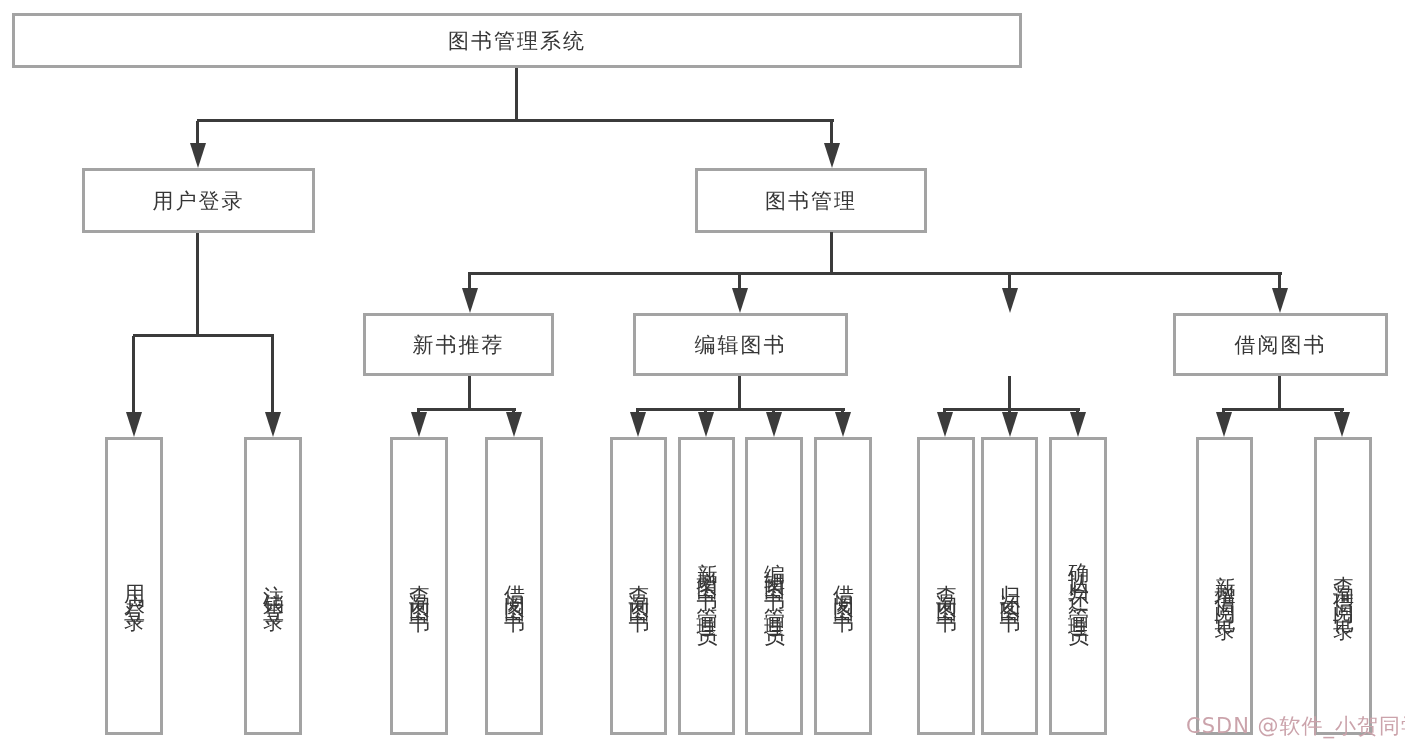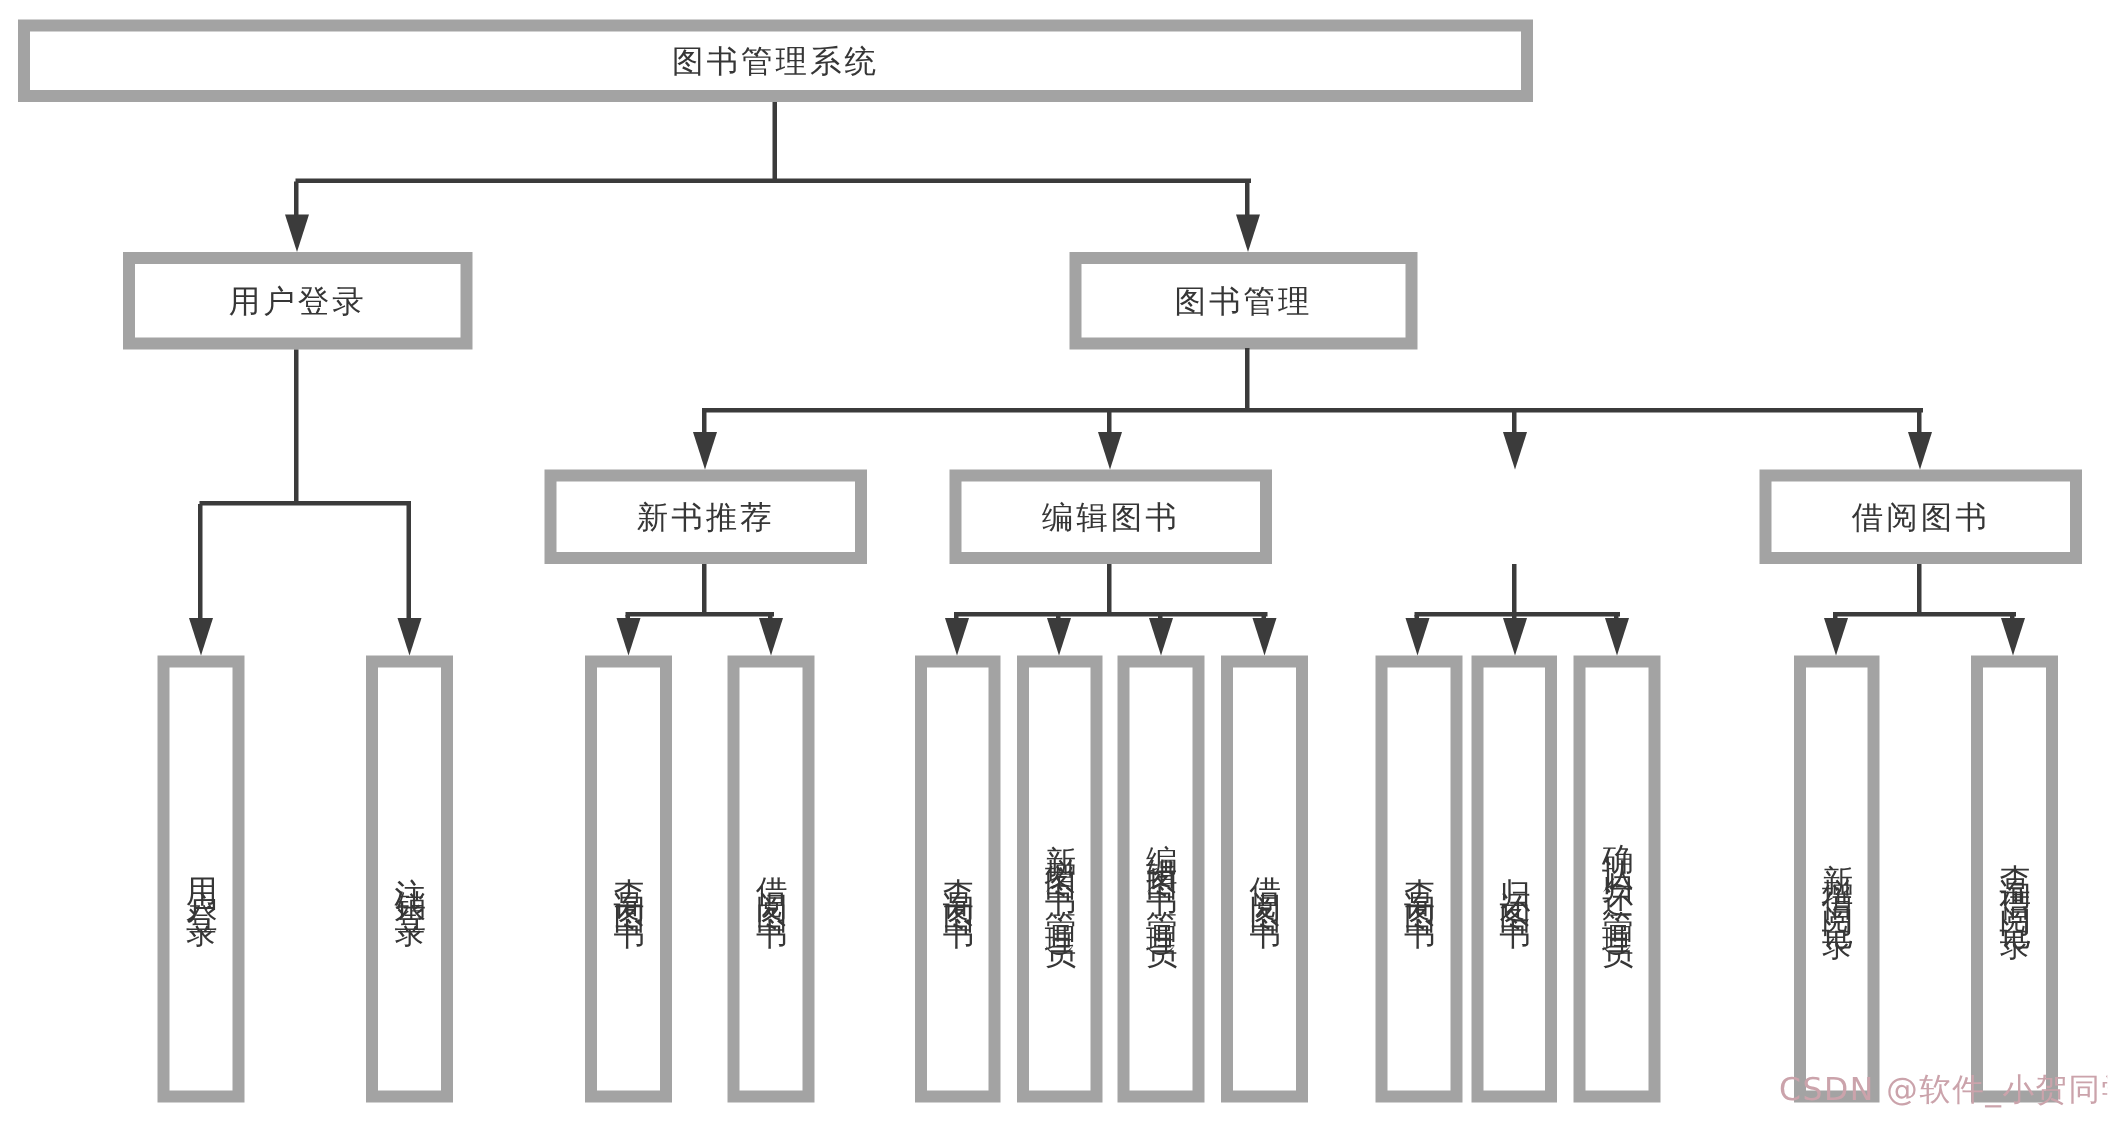--- a/index.html
+++ b/index.html
@@ -9,7 +9,7 @@
   }
   .node{
     position:absolute;box-sizing:border-box;
-    border:8px solid #a3a3a3;background:#ffffff;
+    border:3px solid #a3a3a3;background:#ffffff;
     display:flex;align-items:center;justify-content:center;
     color:#363636;font-size:21px;letter-spacing:2px;
   }

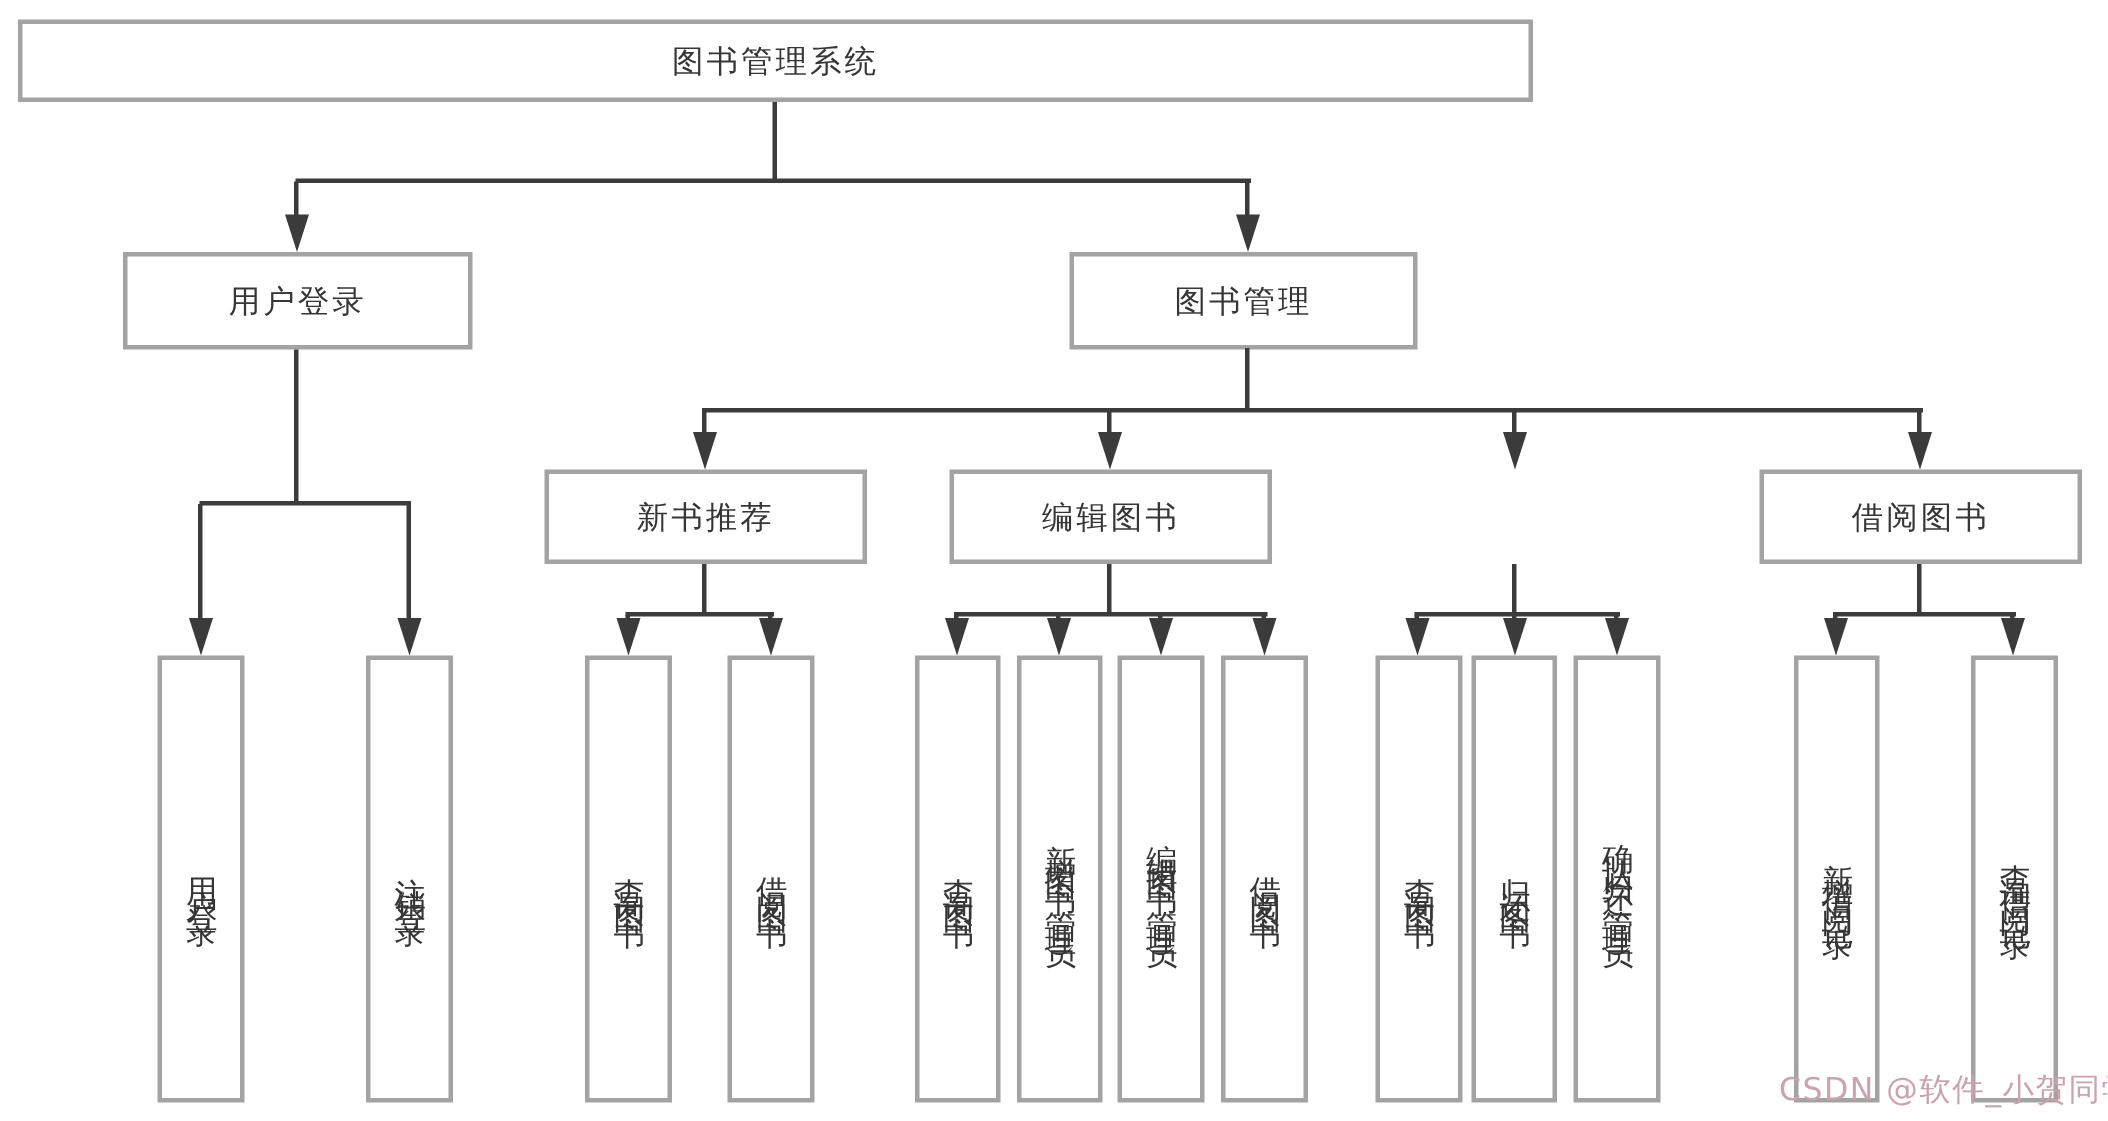--- a/index.html
+++ b/index.html
@@ -41,7 +41,7 @@
   <div class="node" style="left:82px;top:168px;width:233px;height:65px">
     <span>用户登录</span>
   </div>
-  <div class="node" style="left:713px;top:168px;width:232px;height:65px">
+  <div class="node" style="left:695px;top:168px;width:232px;height:65px">
     <span>图书管理</span>
   </div>
 

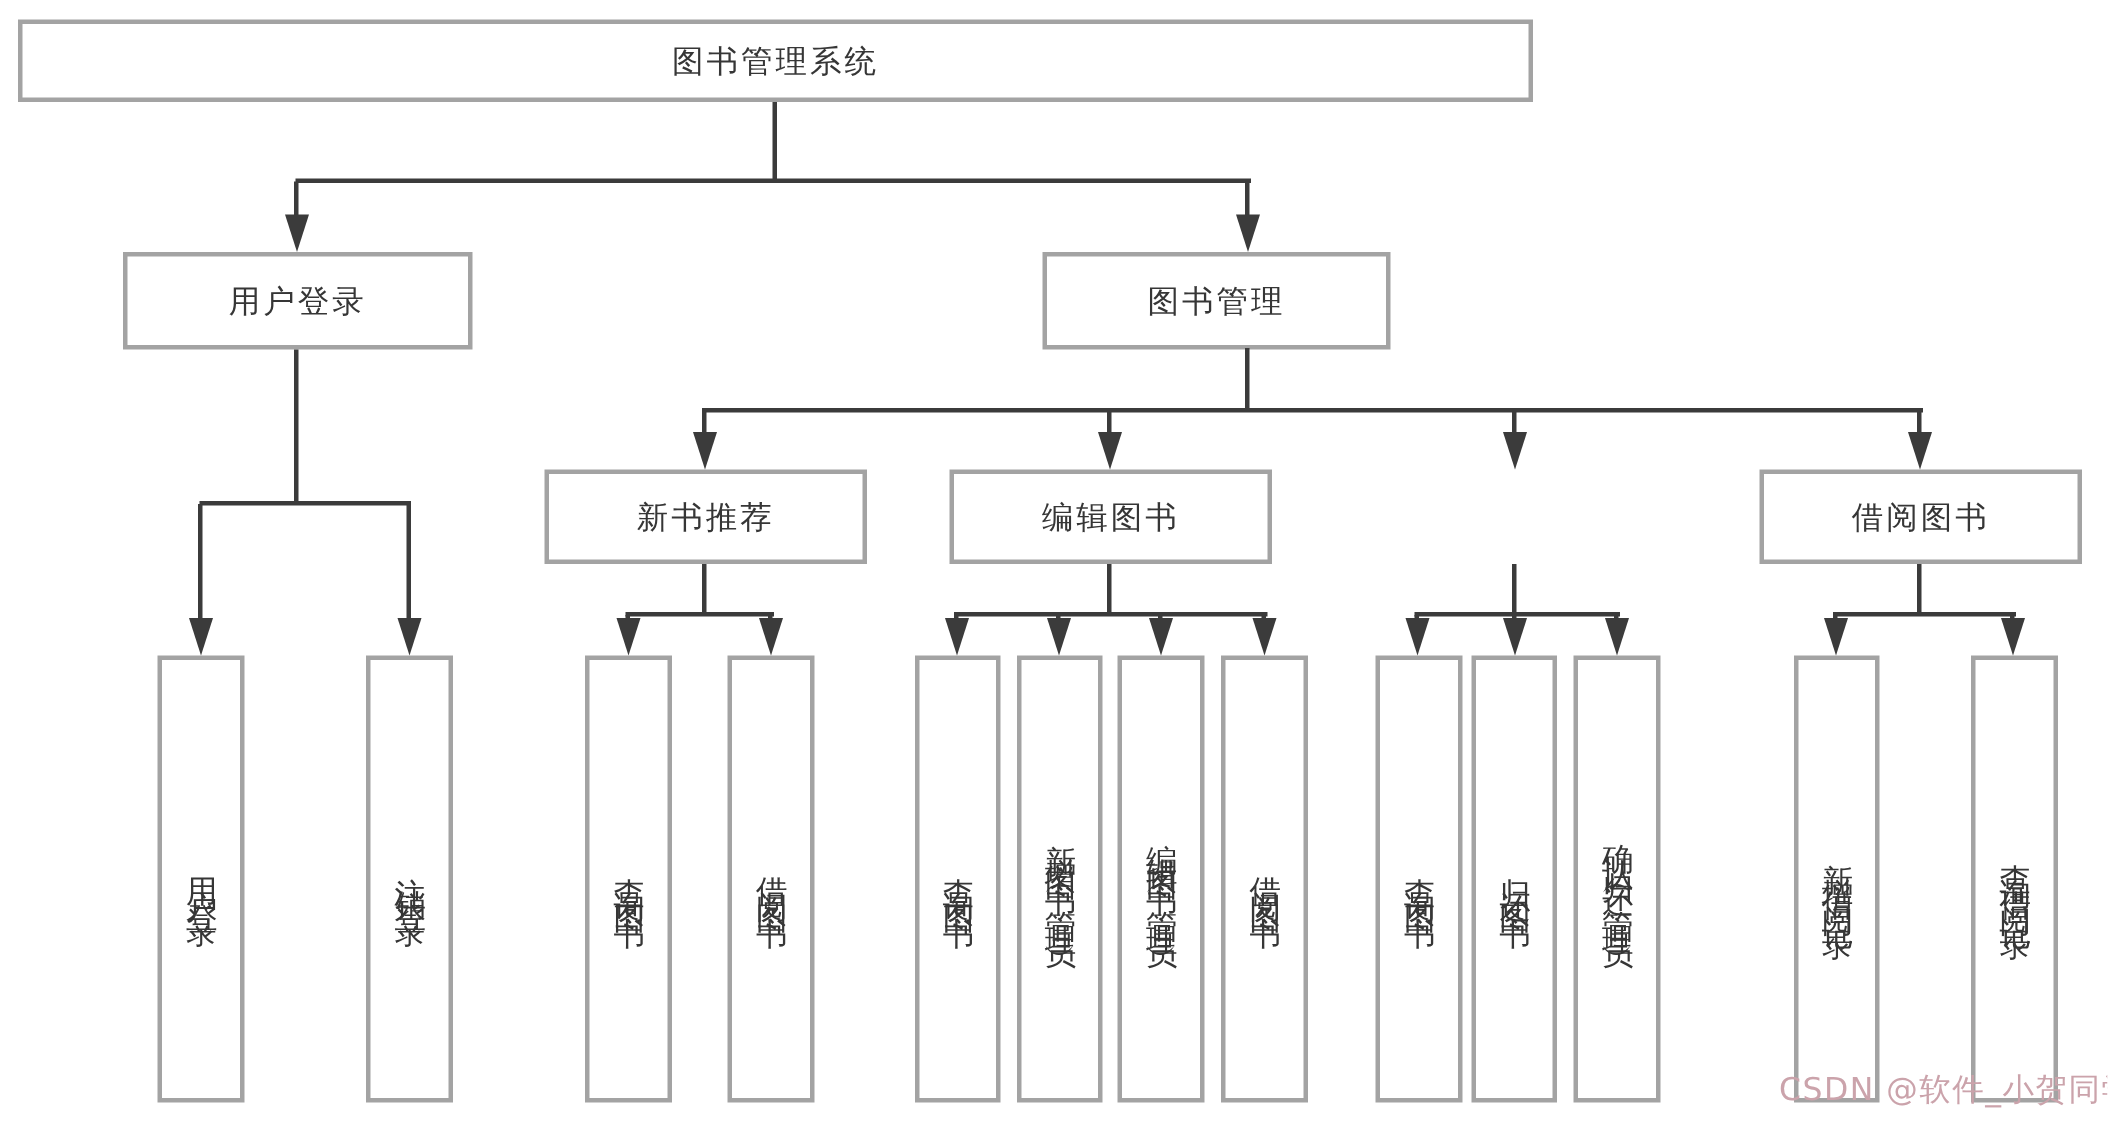--- a/index.html
+++ b/index.html
@@ -45,7 +45,7 @@
     <span>图书管理</span>
   </div>
 
-  <div class="node" style="left:363px;top:313px;width:215px;height:63px">
+  <div class="node" style="left:363px;top:313px;width:191px;height:63px">
     <span>新书推荐</span>
   </div>
   <div class="node" style="left:633px;top:313px;width:215px;height:63px">

